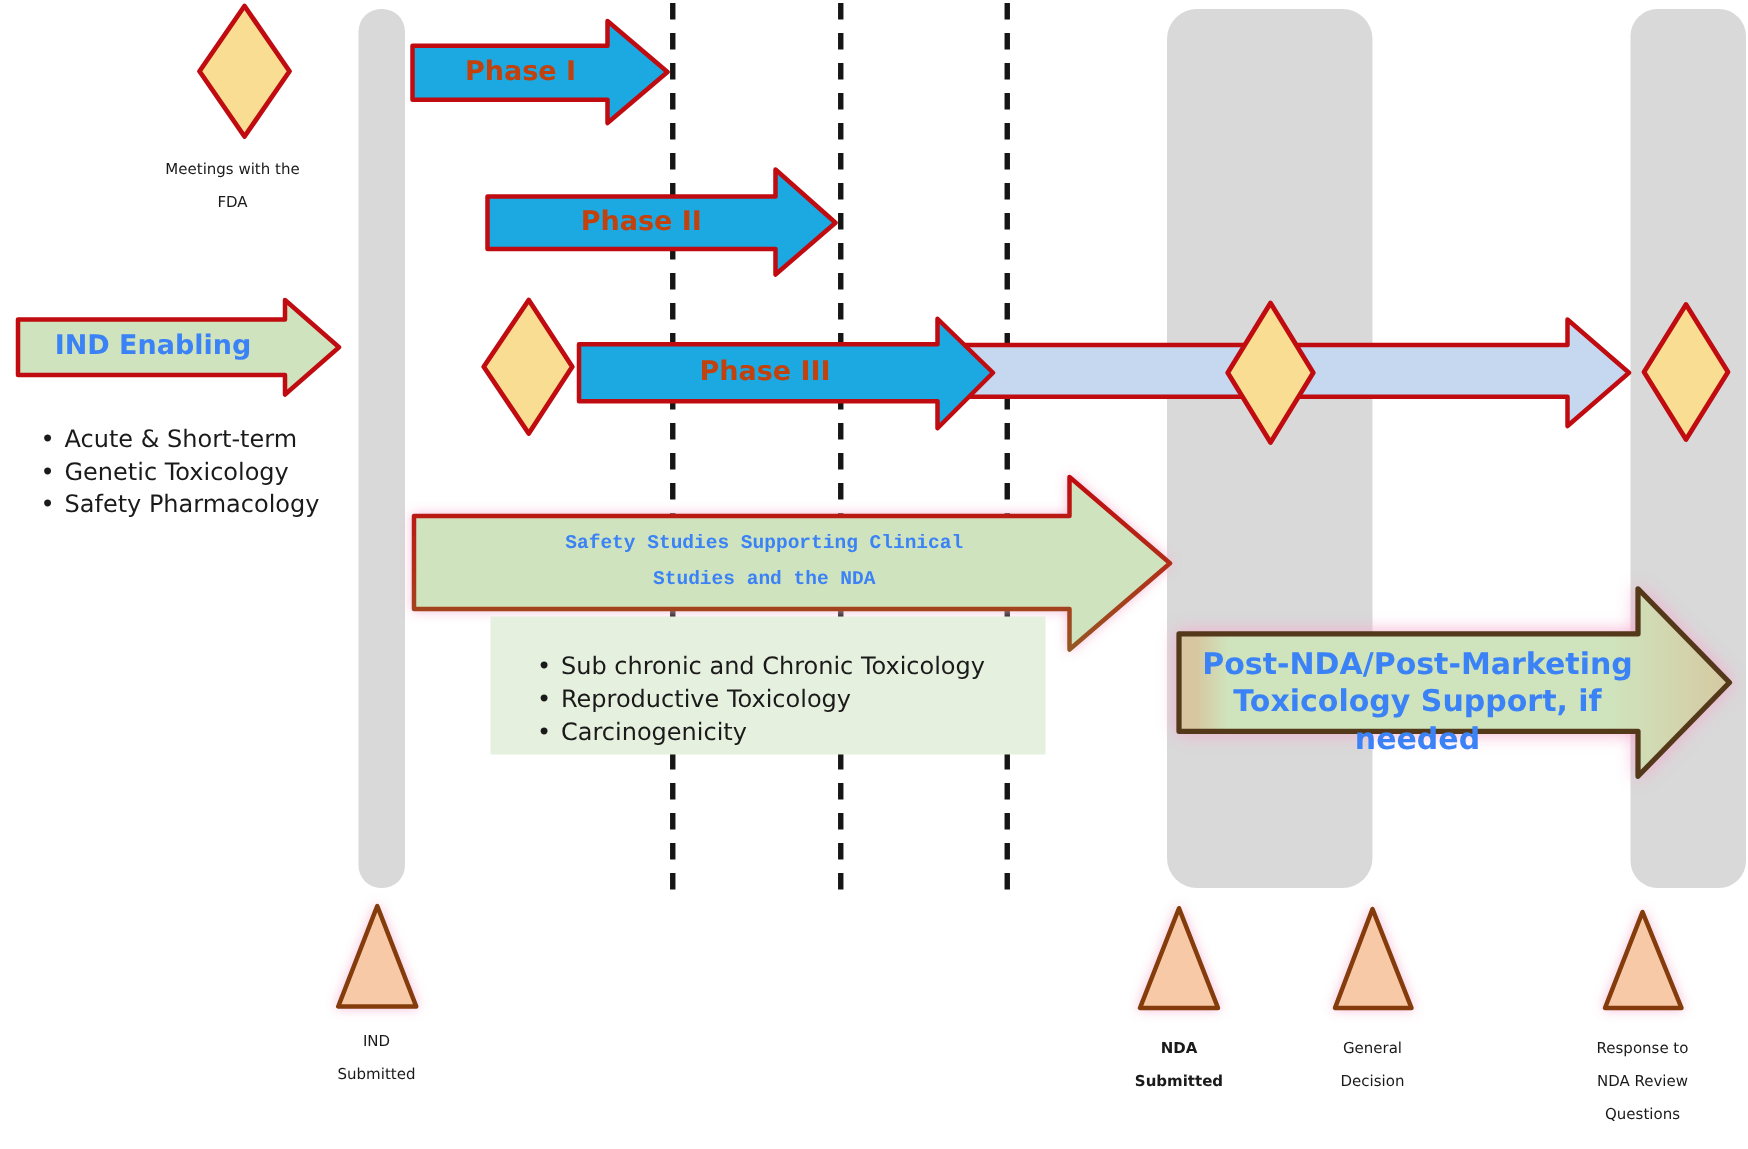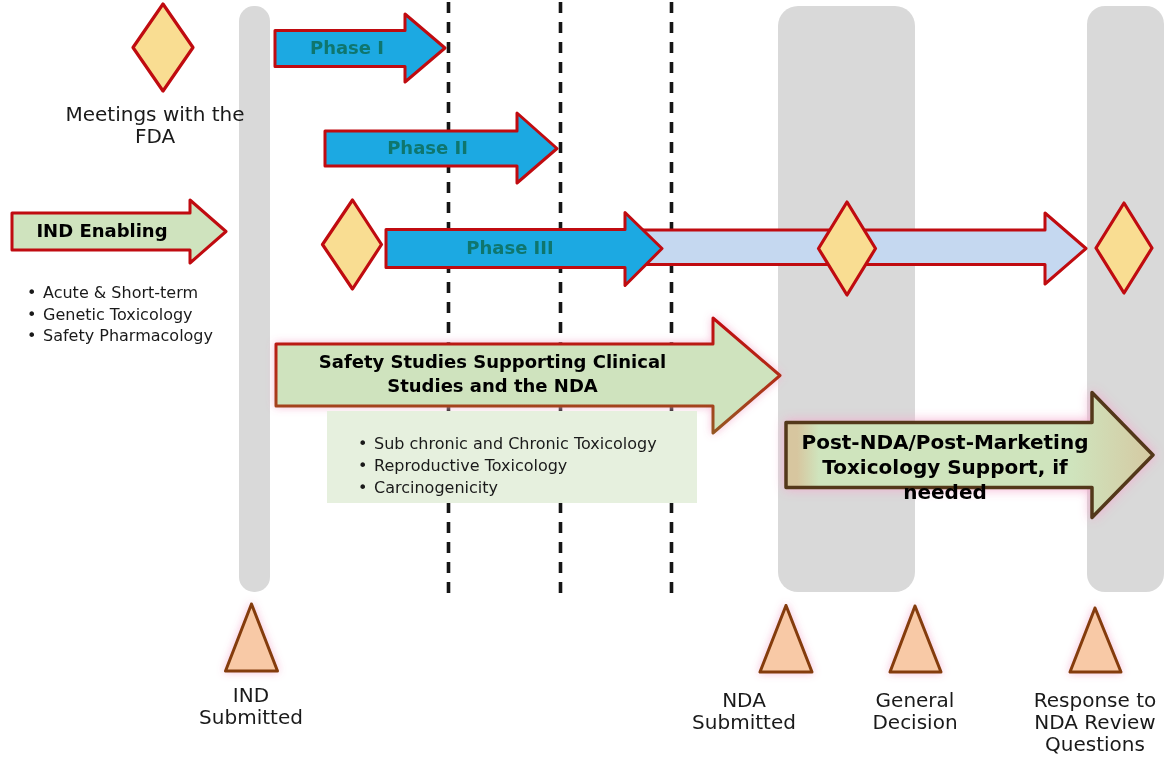--- a/index.html
+++ b/index.html
@@ -12,7 +12,7 @@
   .glow-pink-strong{filter:drop-shadow(0 0 6px rgba(244,170,205,0.95));}
   .txt{position:absolute;line-height:22px;font-size:20px;}
   .center{text-align:center;}
-  .phase-label{color:#0f766e;font-weight:bold;font-size:18px;line-height:22px;text-align:center;}
+  .phase-label{color:#c2410c;font-weight:bold;font-size:18px;line-height:22px;text-align:center;}
   .green-title{color:#000000;font-weight:bold;text-align:center;}
   ul.plain{list-style:none;margin:16px;padding:0;}
   ul.plain li{position:relative;padding-left:19px;white-space:nowrap;}

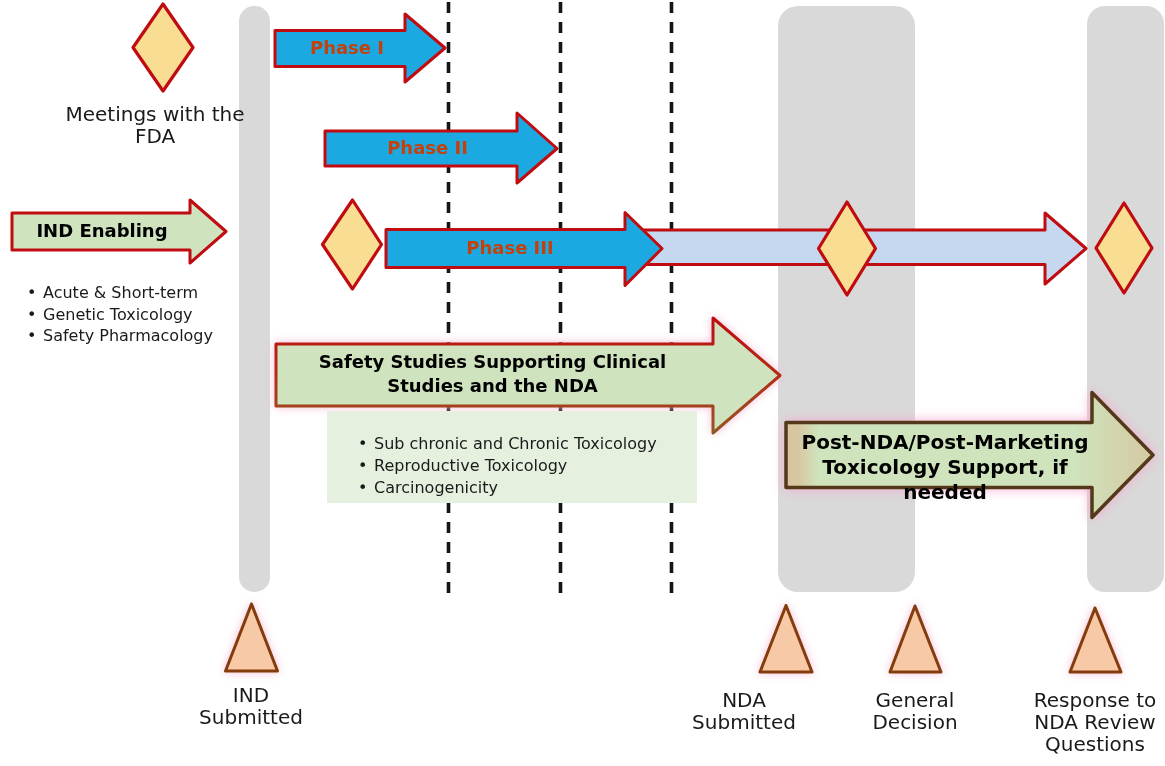--- a/index.html
+++ b/index.html
@@ -10,7 +10,7 @@
   svg.shapes{position:absolute;left:0;top:0;width:1165px;height:766px;}
   .glow-pink{filter:drop-shadow(0 0 4px rgba(246,186,214,0.95));}
   .glow-pink-strong{filter:drop-shadow(0 0 6px rgba(244,170,205,0.95));}
-  .txt{position:absolute;line-height:22px;font-size:20px;}
+  .txt{position:absolute;line-height:22px;font-size:10px;}
   .center{text-align:center;}
   .phase-label{color:#c2410c;font-weight:bold;font-size:18px;line-height:22px;text-align:center;}
   .green-title{color:#000000;font-weight:bold;text-align:center;}

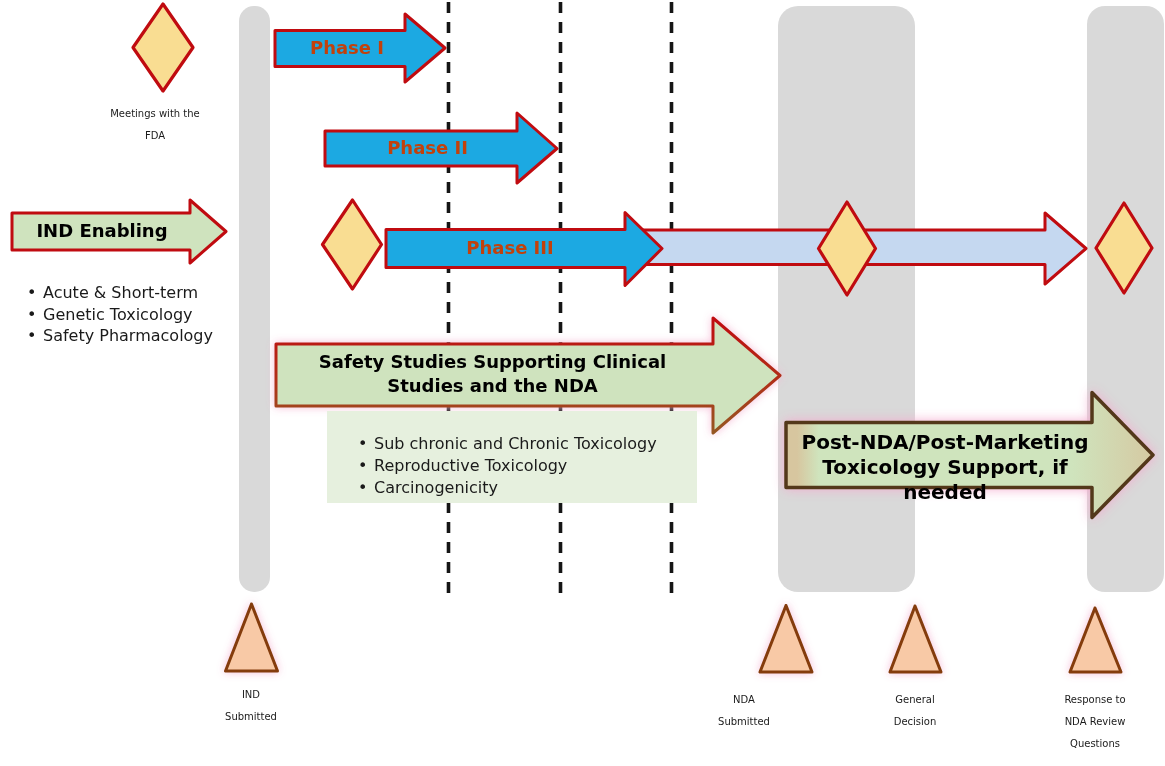--- a/index.html
+++ b/index.html
@@ -13,7 +13,7 @@
   .txt{position:absolute;line-height:22px;font-size:10px;}
   .center{text-align:center;}
   .phase-label{color:#c2410c;font-weight:bold;font-size:18px;line-height:22px;text-align:center;}
-  .green-title{color:#000000;font-weight:bold;text-align:center;}
+  .green-title{color:#3b82f6;font-weight:bold;text-align:center;}
   ul.plain{list-style:none;margin:16px;padding:0;}
   ul.plain li{position:relative;padding-left:19px;white-space:nowrap;}
   ul.plain li::before{content:"•";position:absolute;left:3px;top:0;}

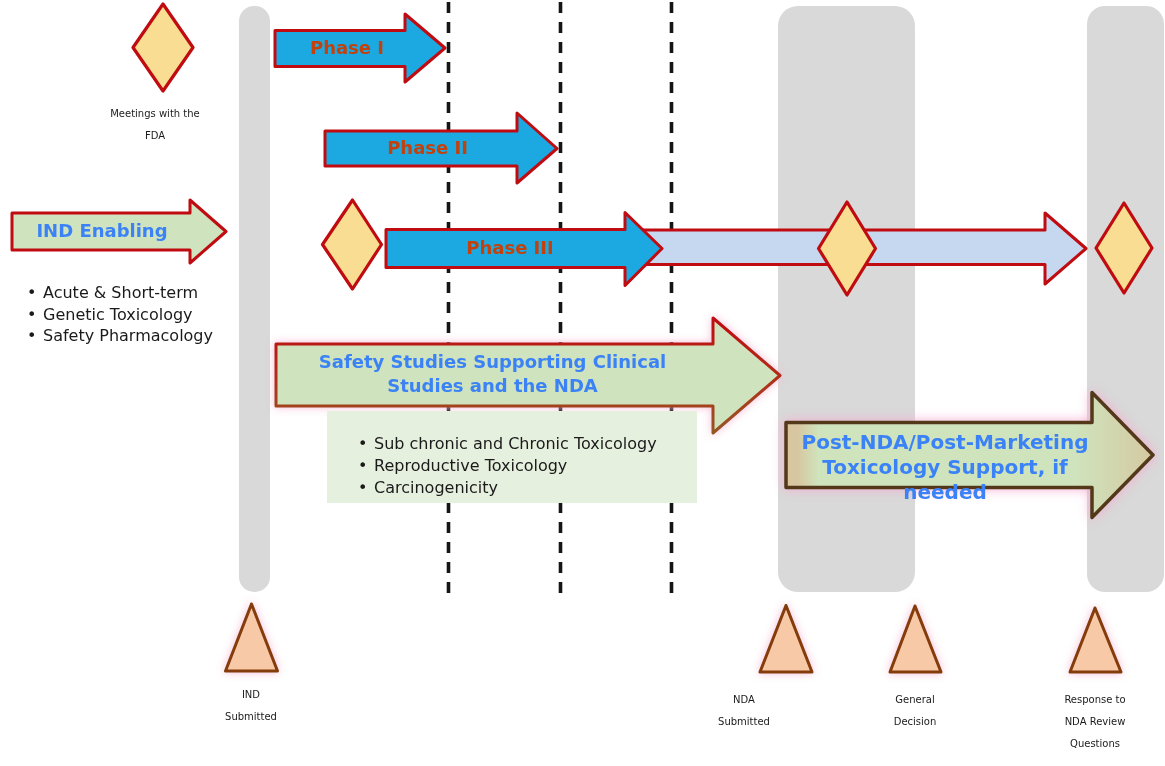--- a/index.html
+++ b/index.html
@@ -96,7 +96,7 @@
     <li>Safety Pharmacology</li>
   </ul>
 
-  <div class="txt green-title" style="left:280px;top:350px;width:425px;font-size:18px;line-height:24px;">
+  <div class="txt green-title" style="left:297px;top:350px;width:425px;font-size:13px;line-height:24px;font-family:Liberation Mono, monospace;">
     <div>Safety Studies Supporting Clinical</div>
     <div>Studies and the NDA</div>
   </div>

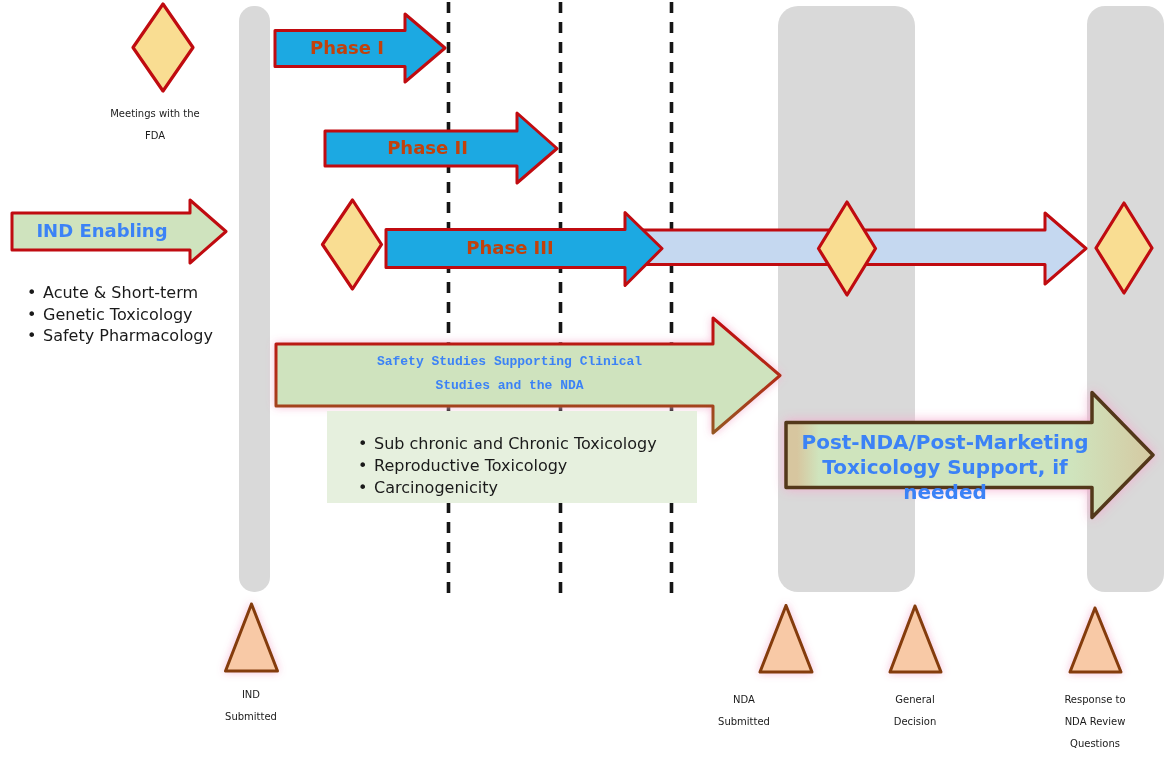--- a/index.html
+++ b/index.html
@@ -119,7 +119,7 @@
     <div>Submitted</div>
   </div>
 
-  <div class="txt center" style="left:684px;top:689px;width:120px;">
+  <div class="txt center" style="left:726px;top:689px;width:120px;font-weight:bold;">
     <div>NDA</div>
     <div>Submitted</div>
   </div>

